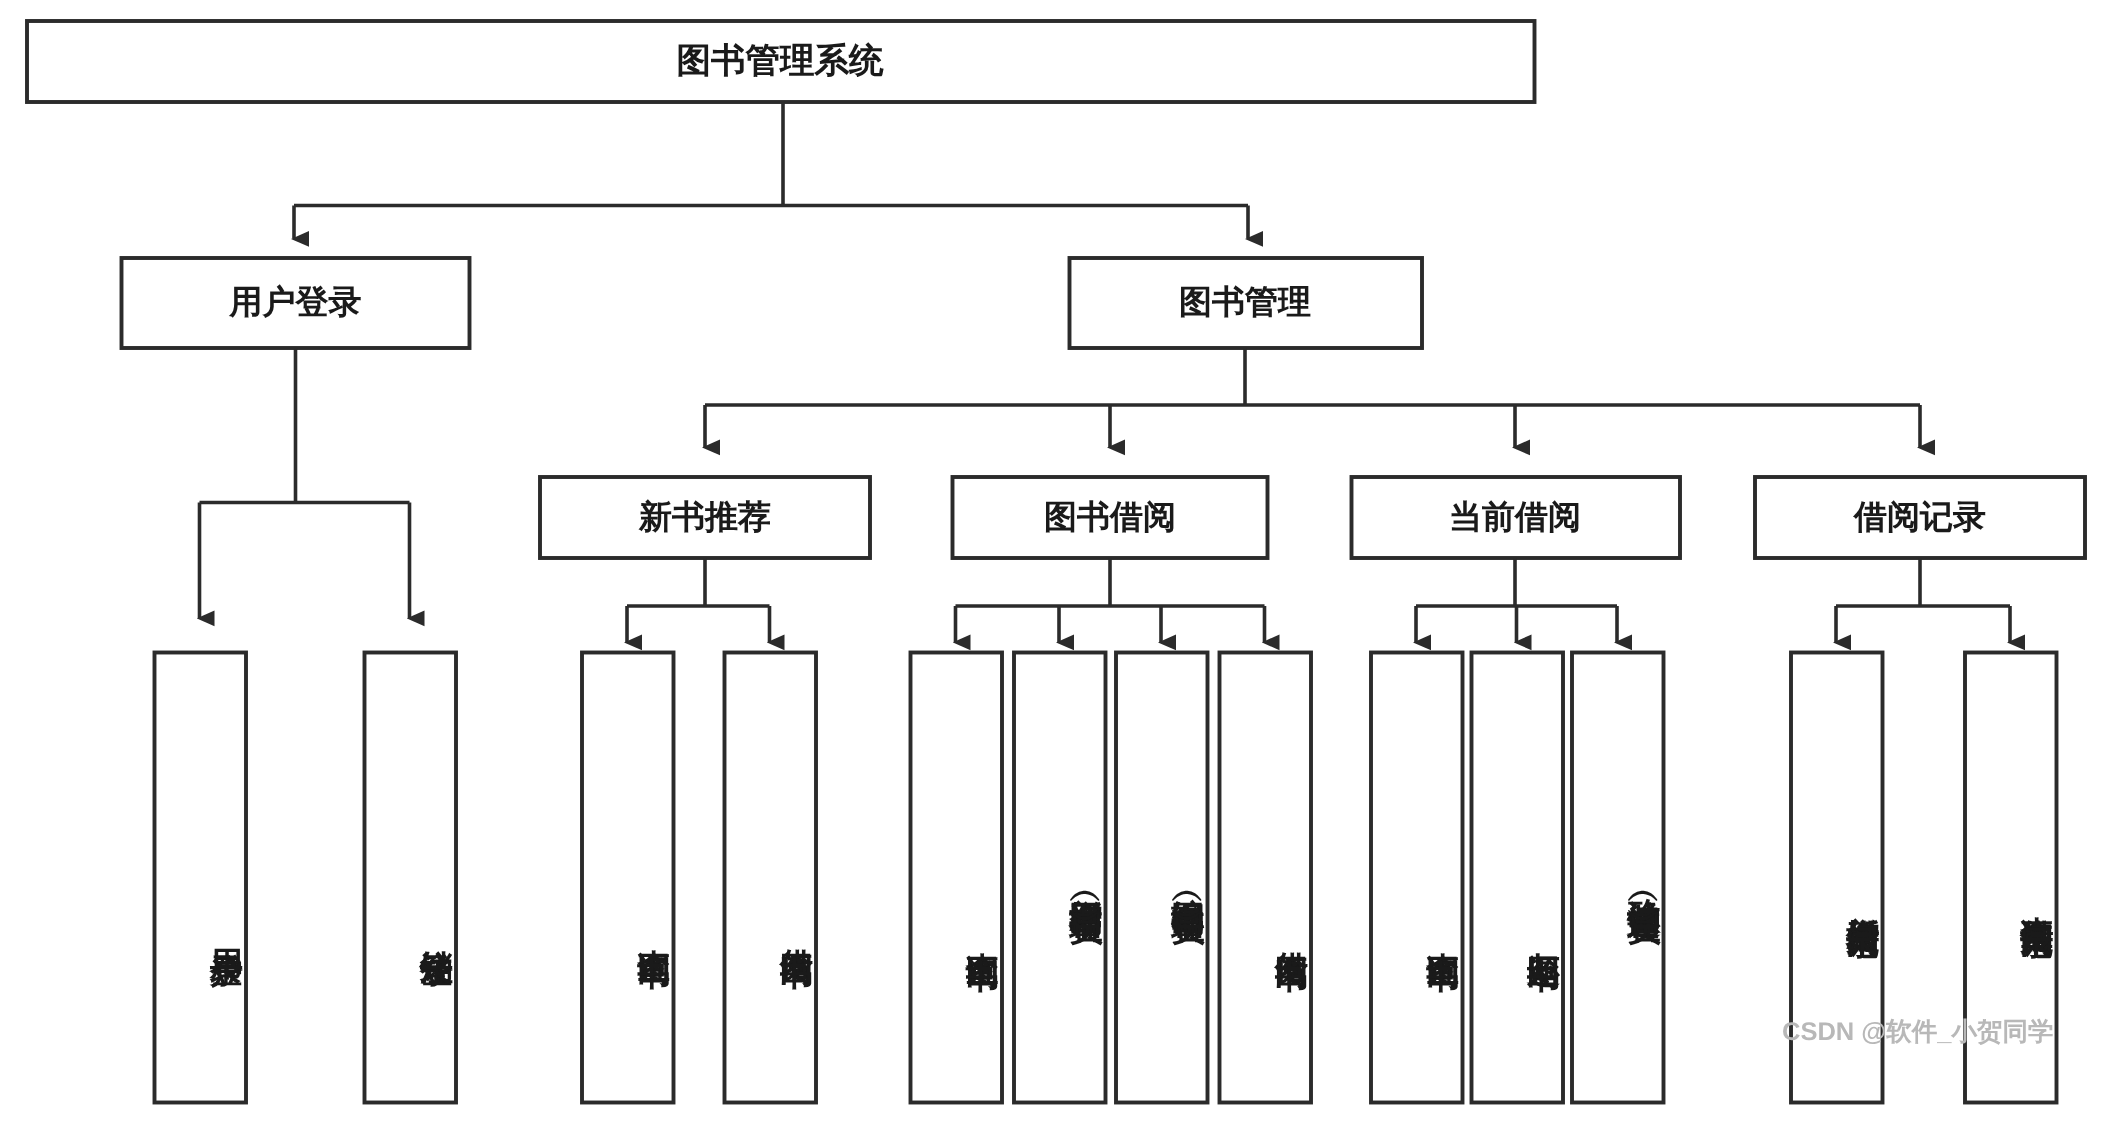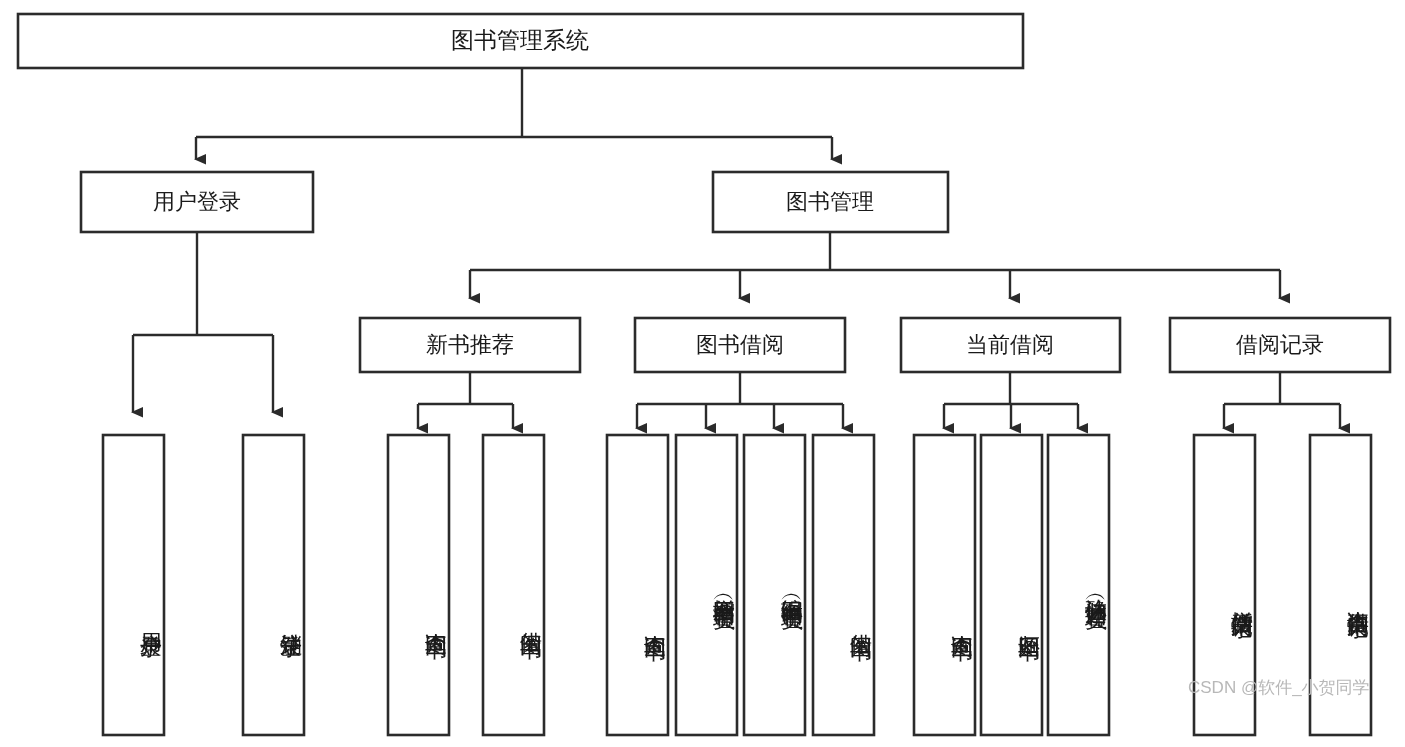--- a/index.html
+++ b/index.html
@@ -18,6 +18,7 @@
     position: relative;
     width: 1405px;
     height: 747px;
+    font-weight: bold;
   }
   svg#tree-svg {
     position: absolute;

